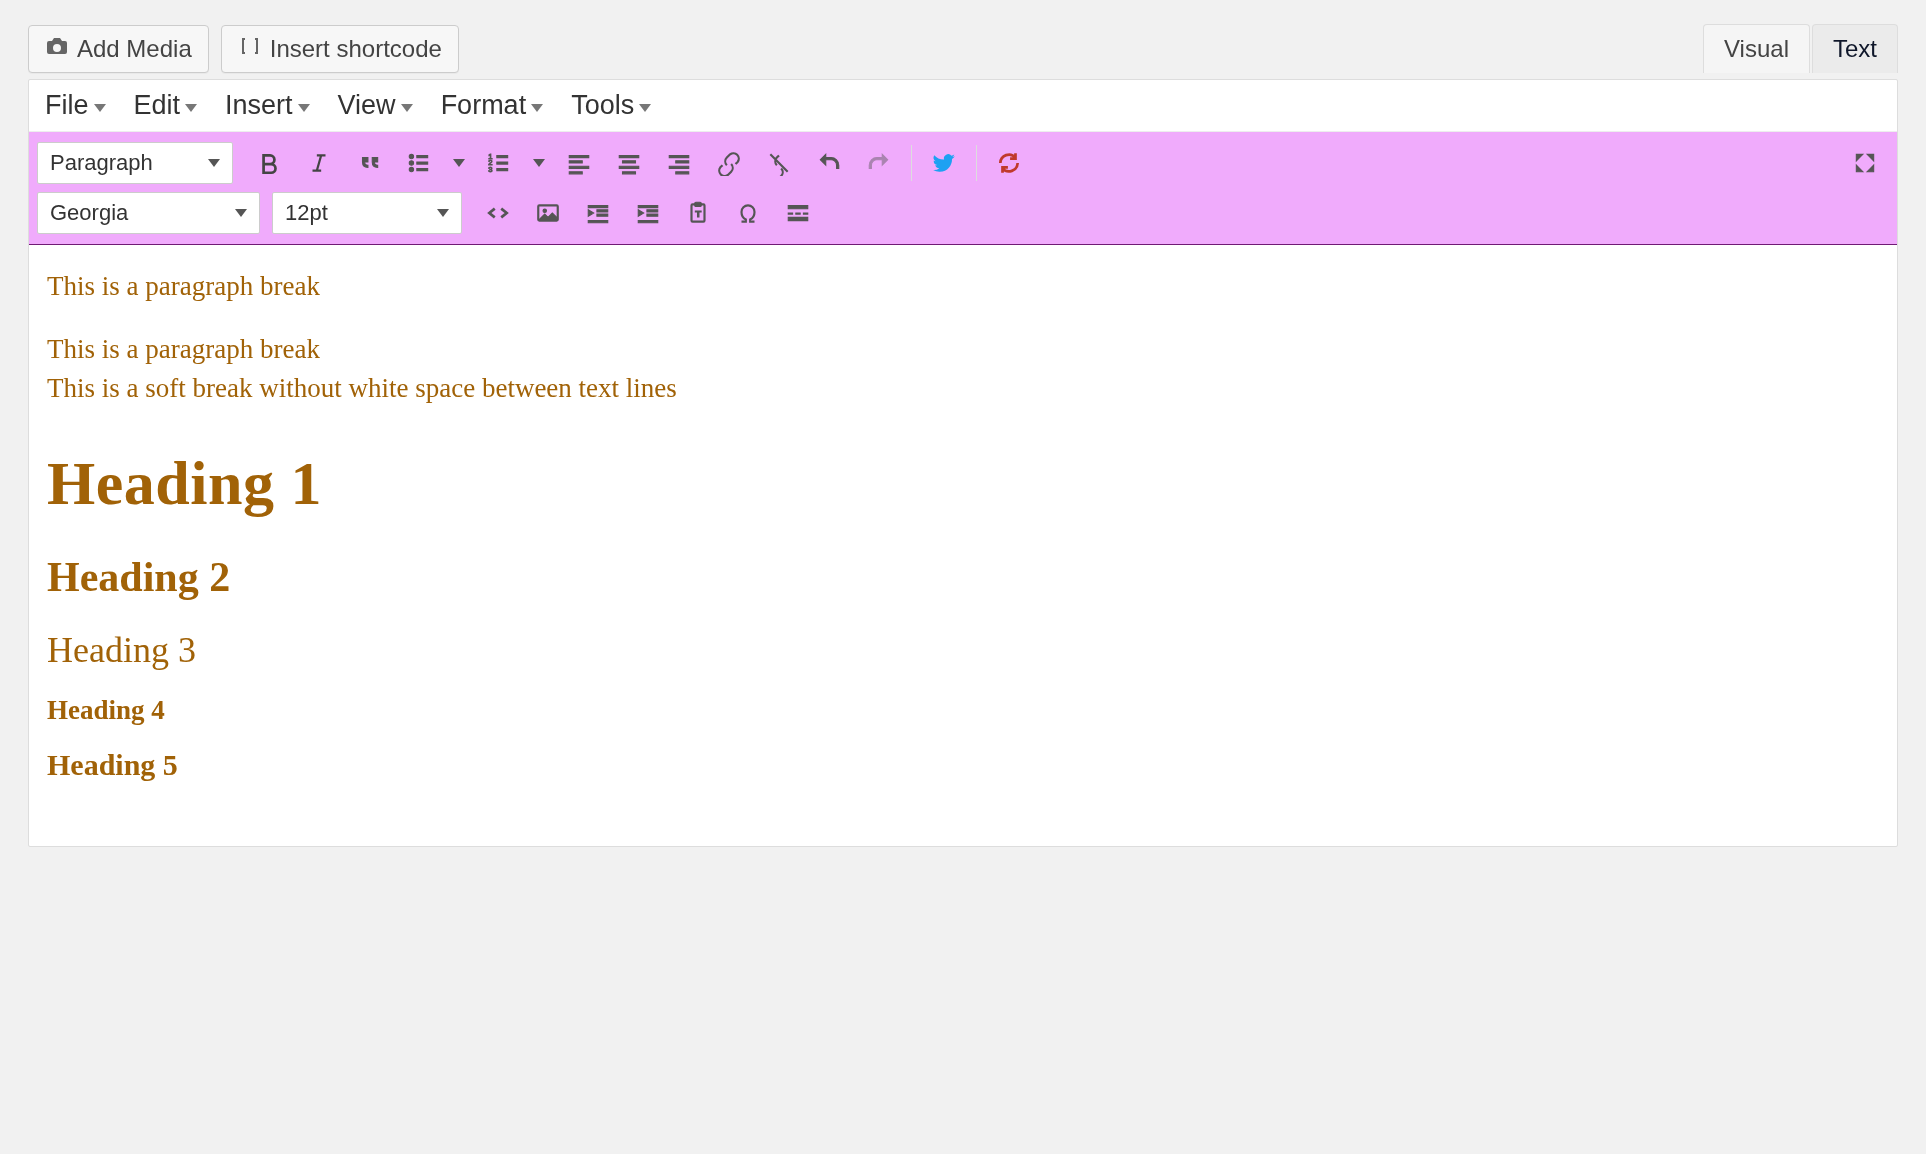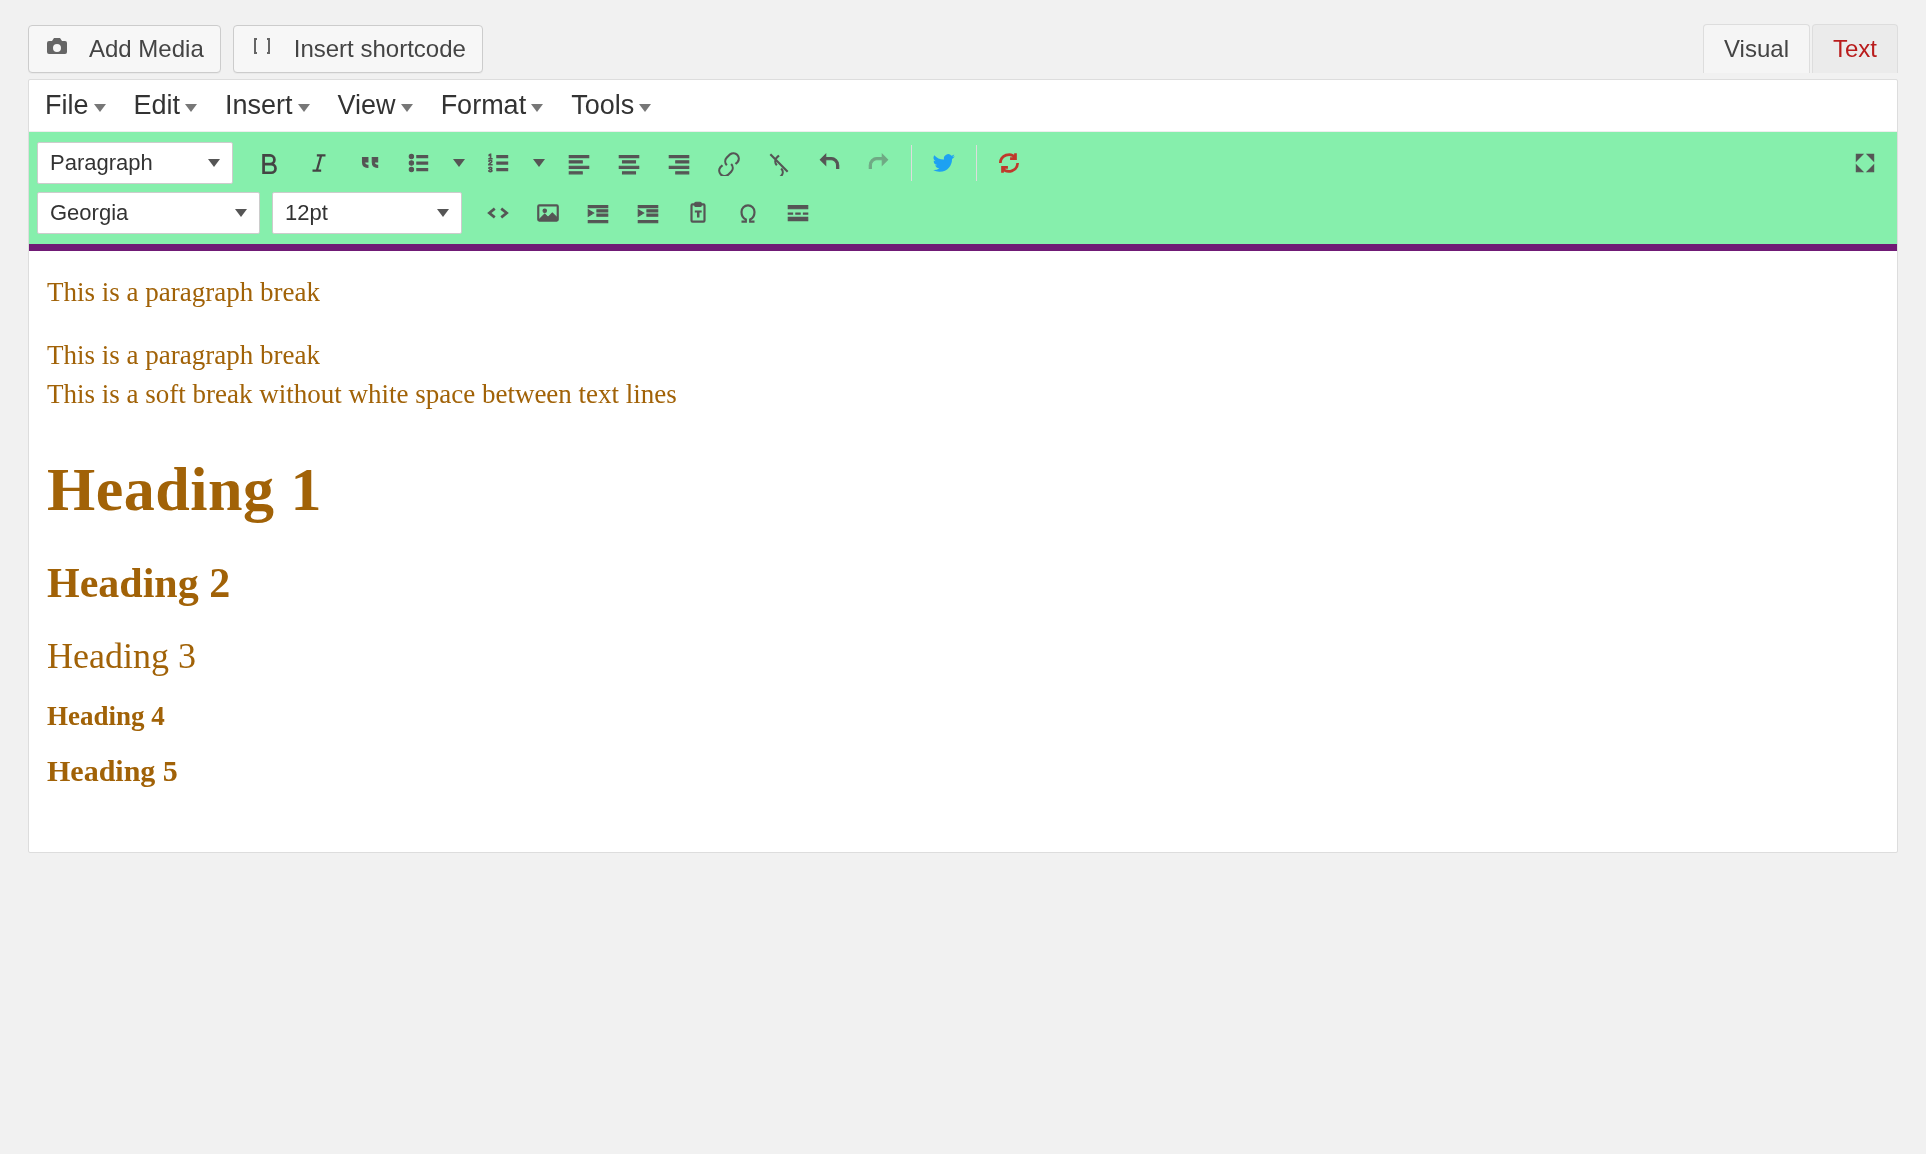--- a/index.html
+++ b/index.html
@@ -15,7 +15,7 @@
   .top-row { display:flex; align-items:flex-end; justify-content:space-between; margin-bottom:6px; }
   .media-buttons { display:flex; gap:12px; }
   .media-btn {
-    display:inline-flex; align-items:center; gap:20px;
+    display:inline-flex; align-items:center; gap:8px;
     background:#f7f7f7; border:1px solid #ccc; border-radius:4px;
     padding:8px 16px; font-size:24px; color:#444; cursor:pointer;
     box-shadow: 0 1px 0 rgba(0,0,0,0.03);

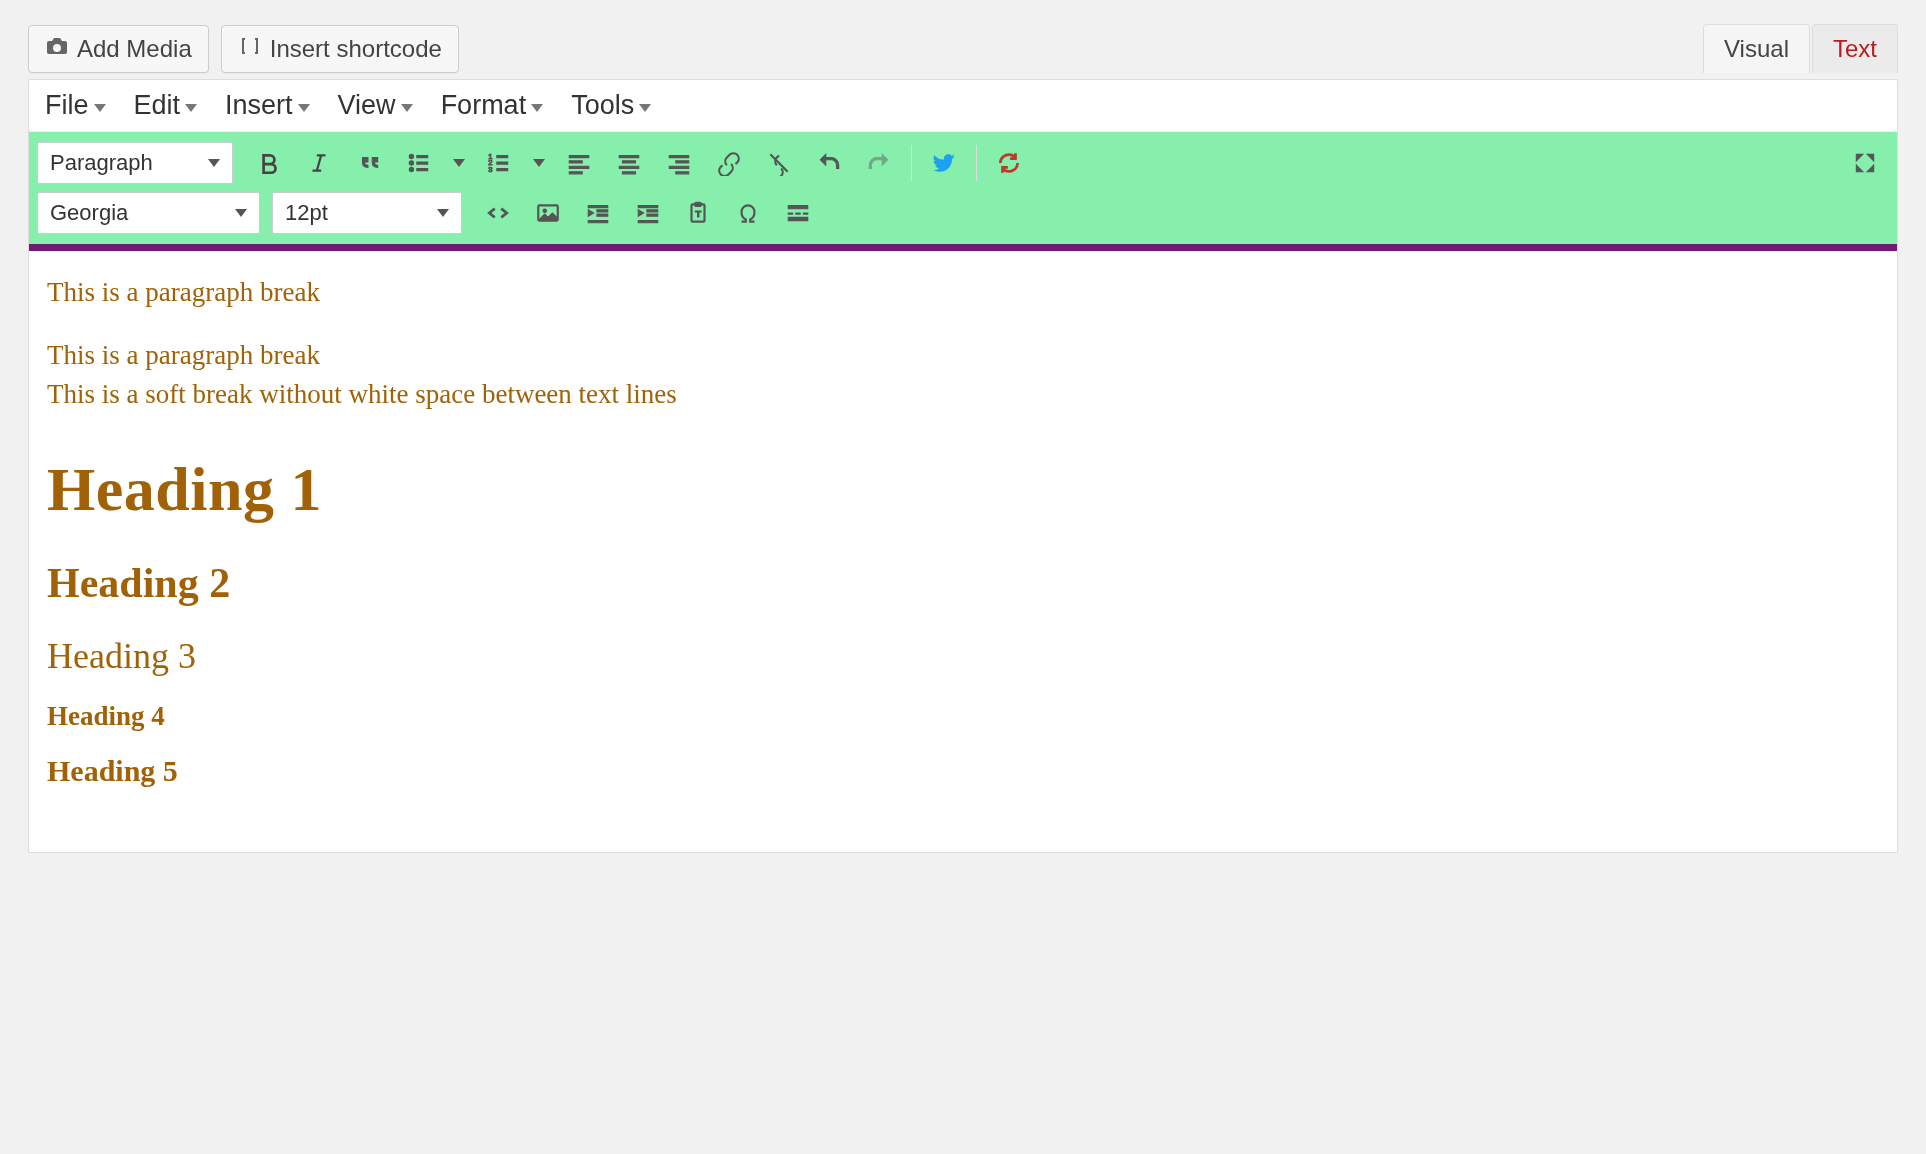--- a/index.html
+++ b/index.html
@@ -23,7 +23,7 @@
   .media-btn svg { width:24px; height:24px; fill:#666; }
   .tabs { display:flex; gap:2px; margin-right:0; }
   .tab {
-    padding:10px 20px; font-size:24px; color:#b91c1c;
+    padding:10px 20px; font-size:24px; color:#0f172a;
     background:#ebebeb; border:1px solid #ddd; border-bottom:none;
     border-top-left-radius:4px; border-top-right-radius:4px; cursor:pointer;
   }

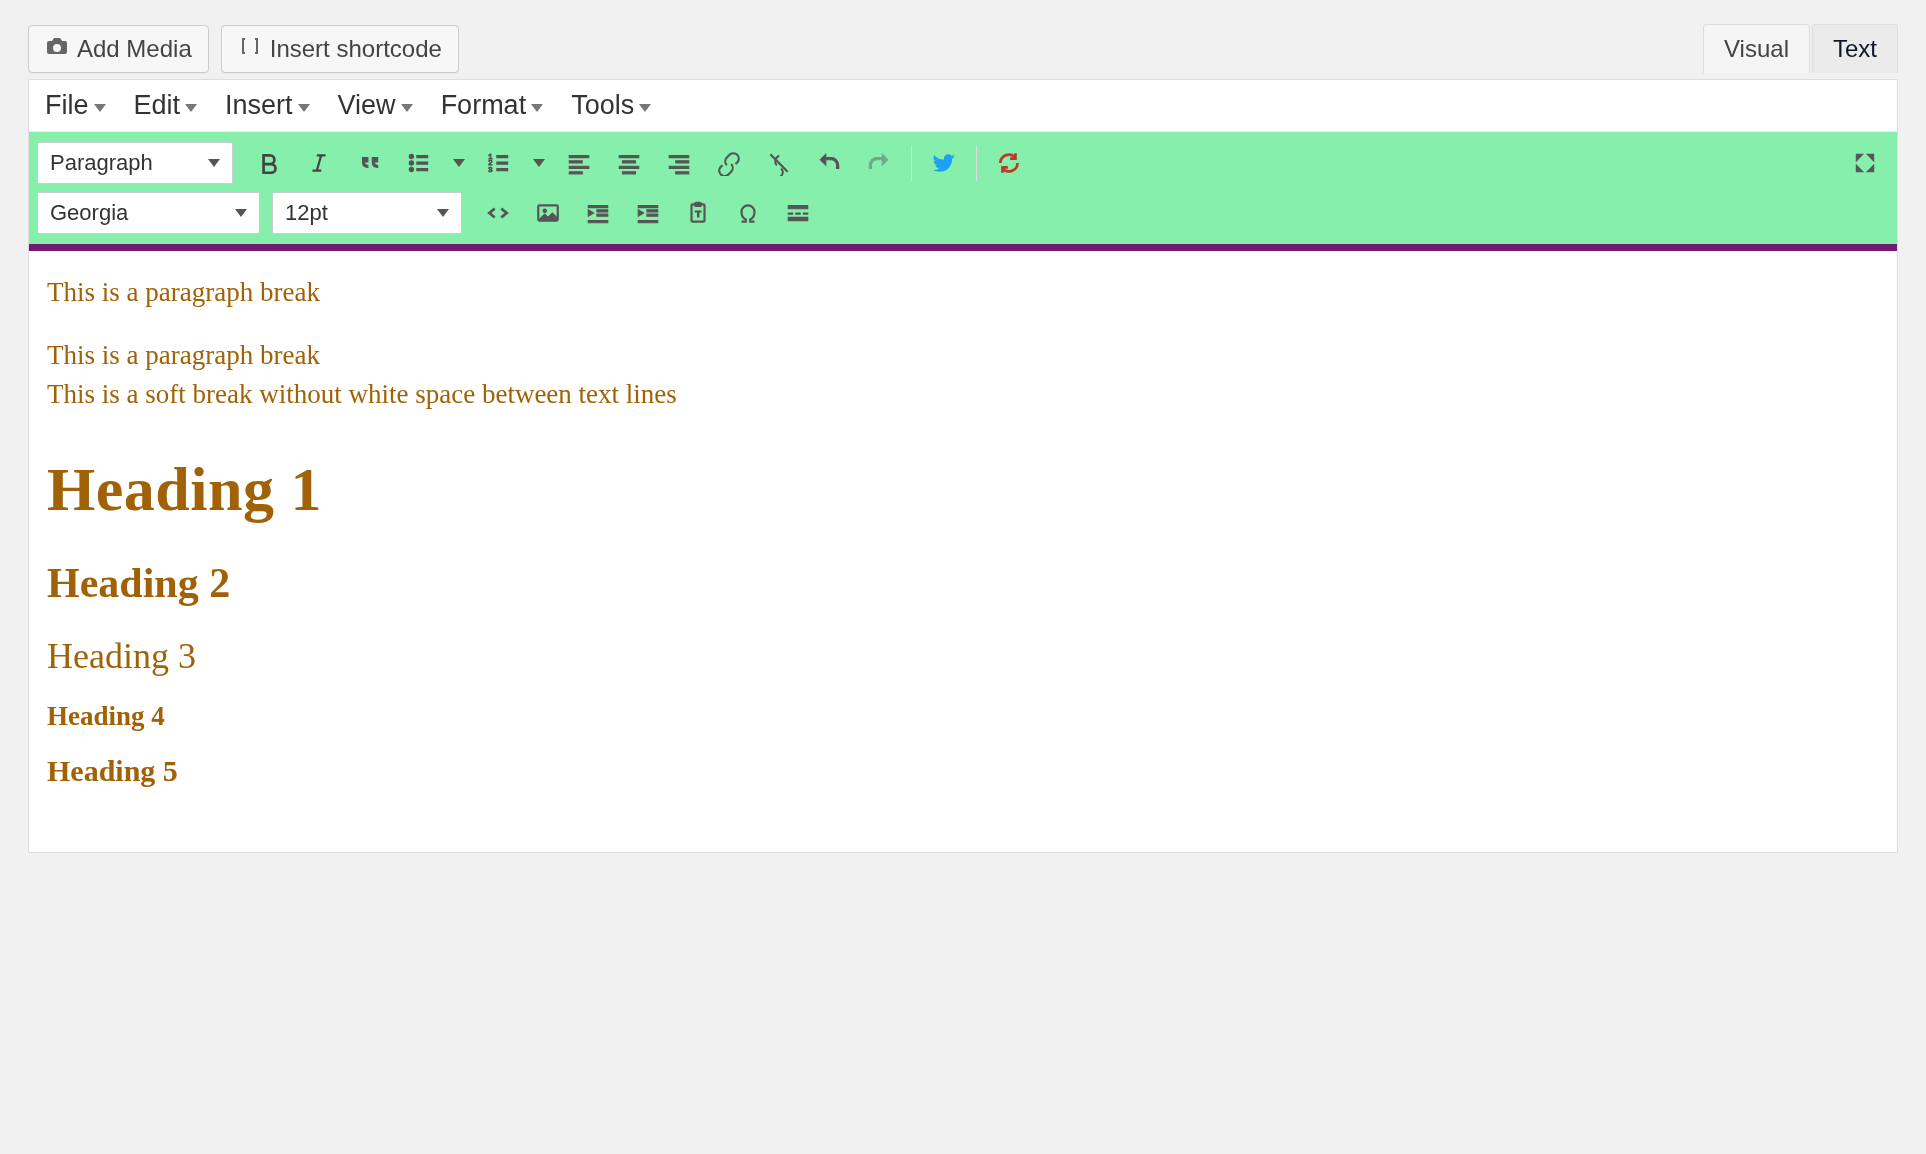--- a/index.html
+++ b/index.html
@@ -44,7 +44,7 @@
   }
   
   .toolbar {
-    background:#86efac; border-bottom:7px solid #701a75;
+    background:#f0abfc; border-bottom:1px solid #701a75;
     padding:6px 8px;
   }
   .toolbar-row { display:flex; align-items:center; flex-wrap:nowrap; gap:2px; padding:4px 0; }

